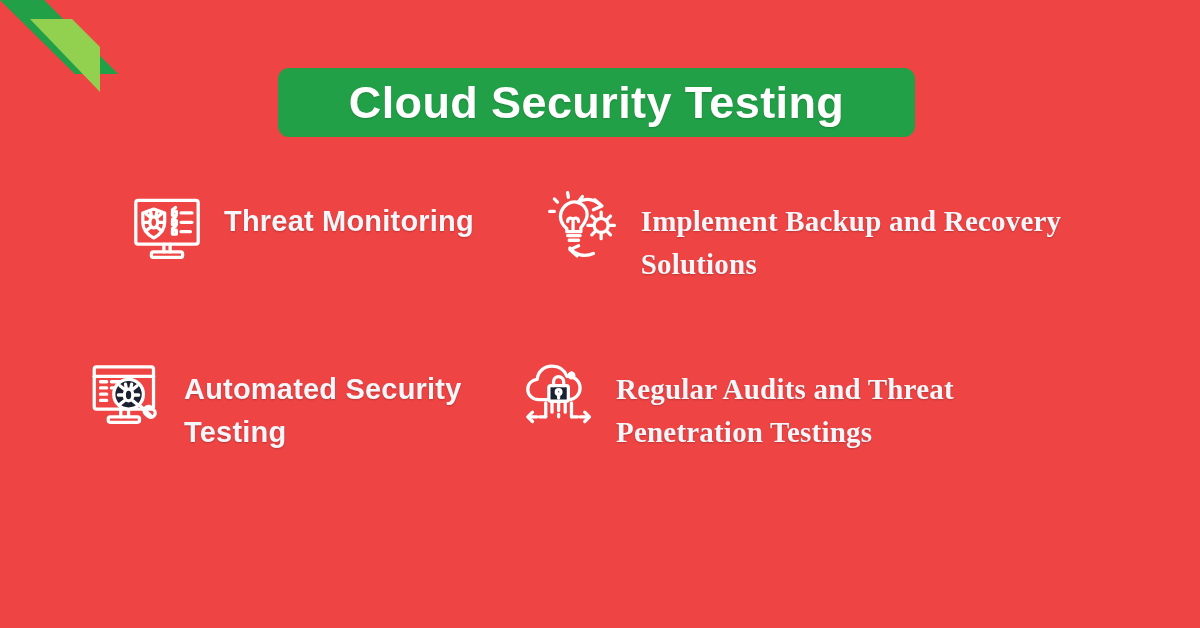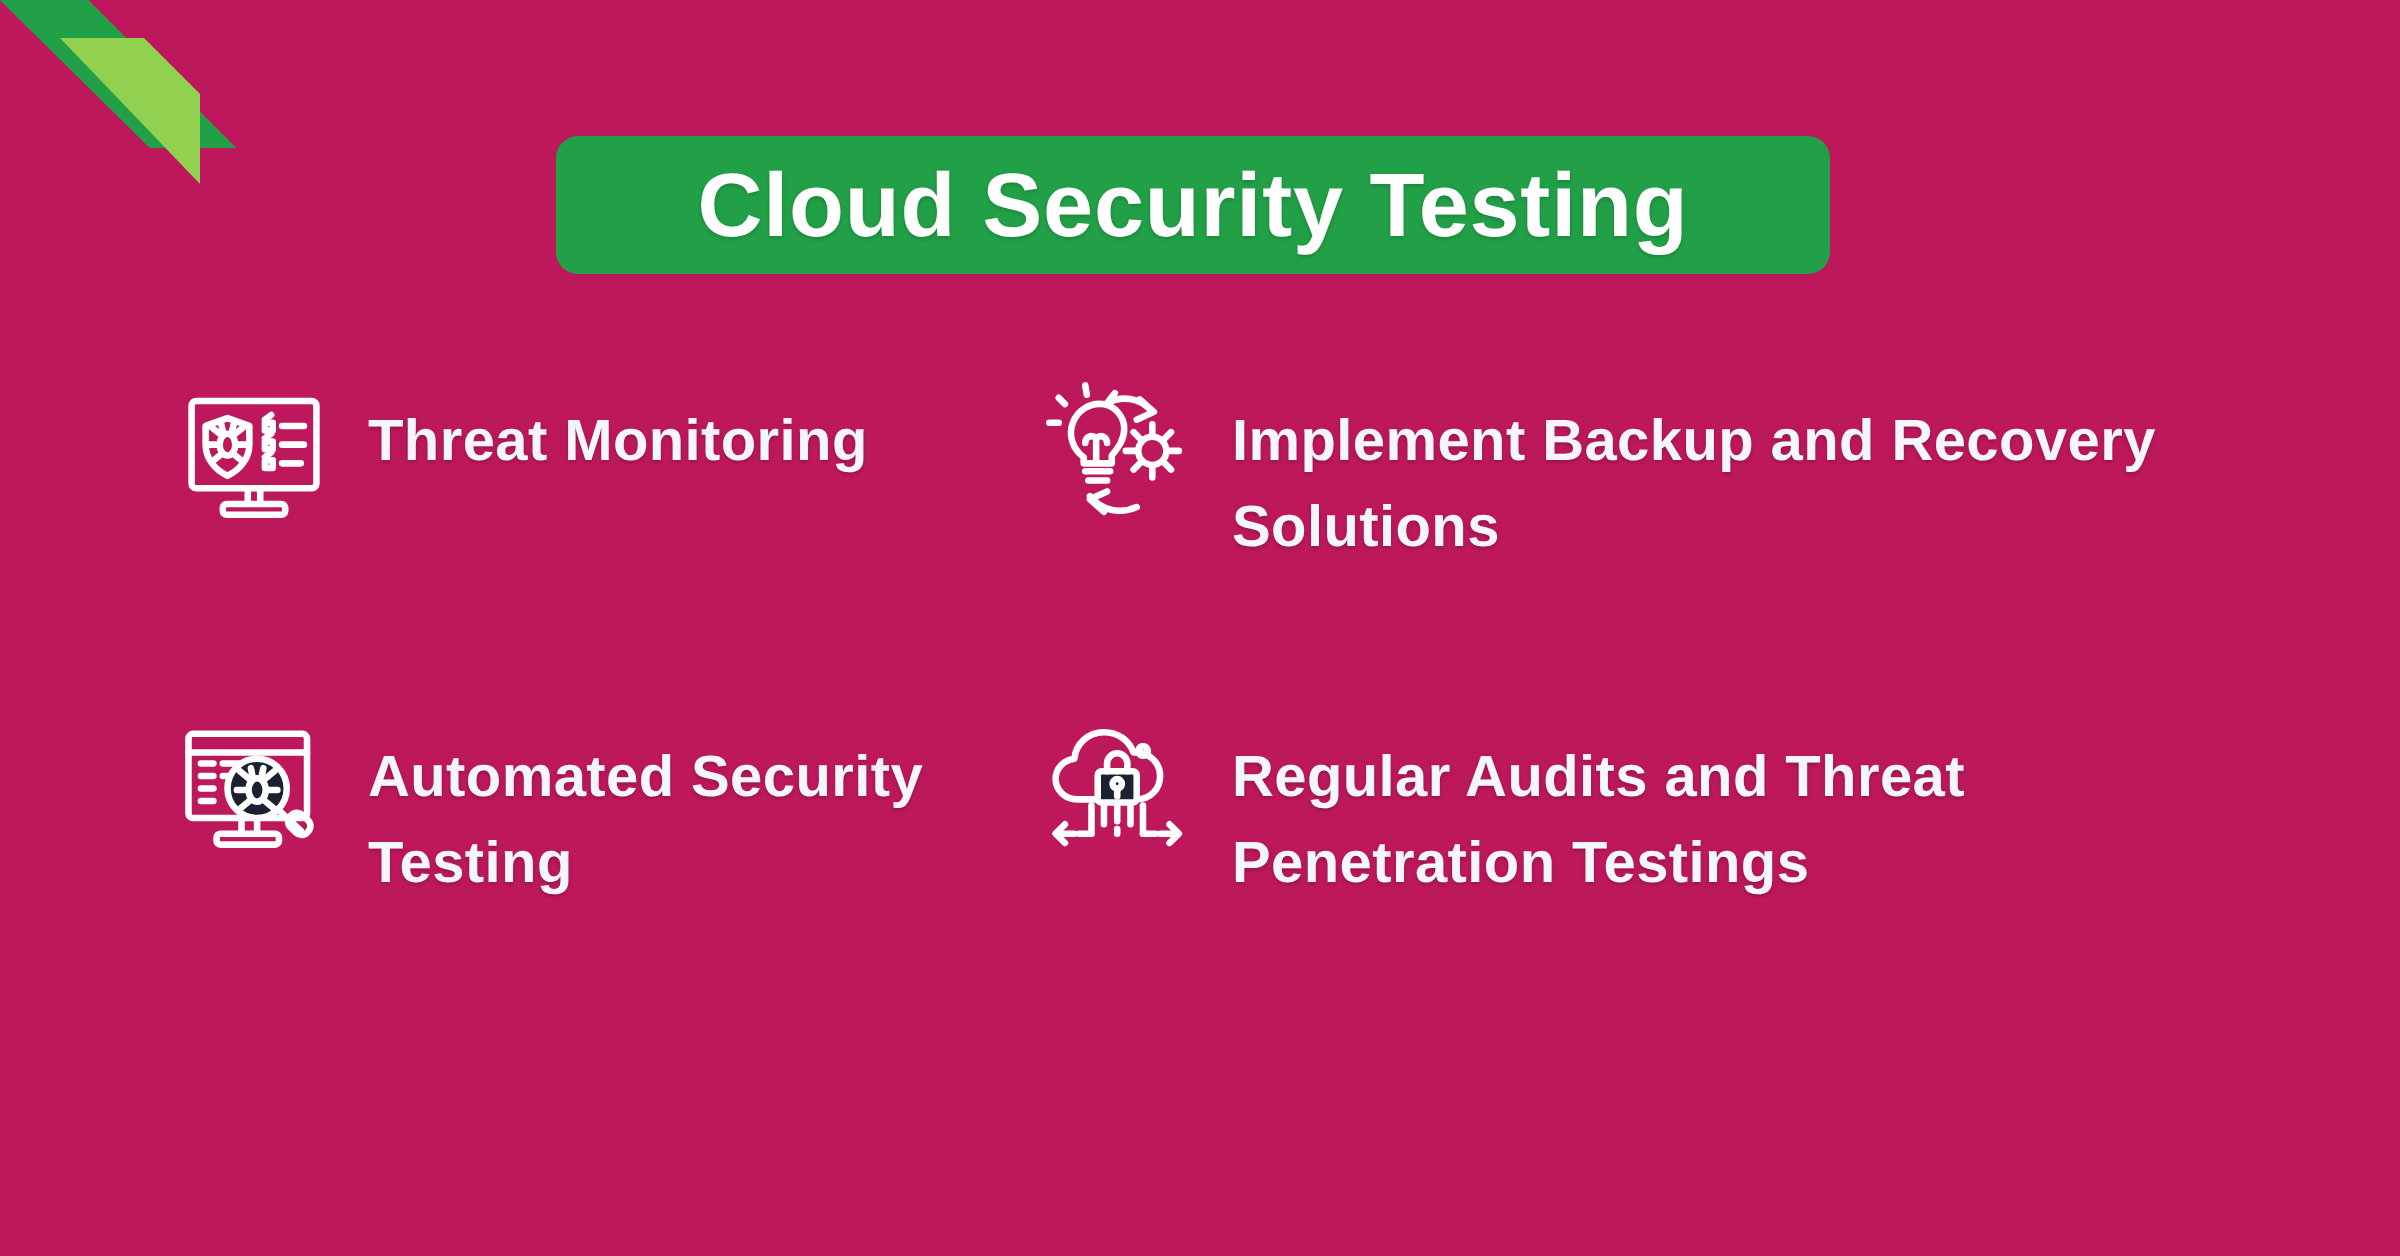--- a/index.html
+++ b/index.html
@@ -12,7 +12,7 @@
   #stage {
     position:relative;
     width:1200px; height:628px;
-    background:#be185d;
+    background:#ef4444;
   }
 
   

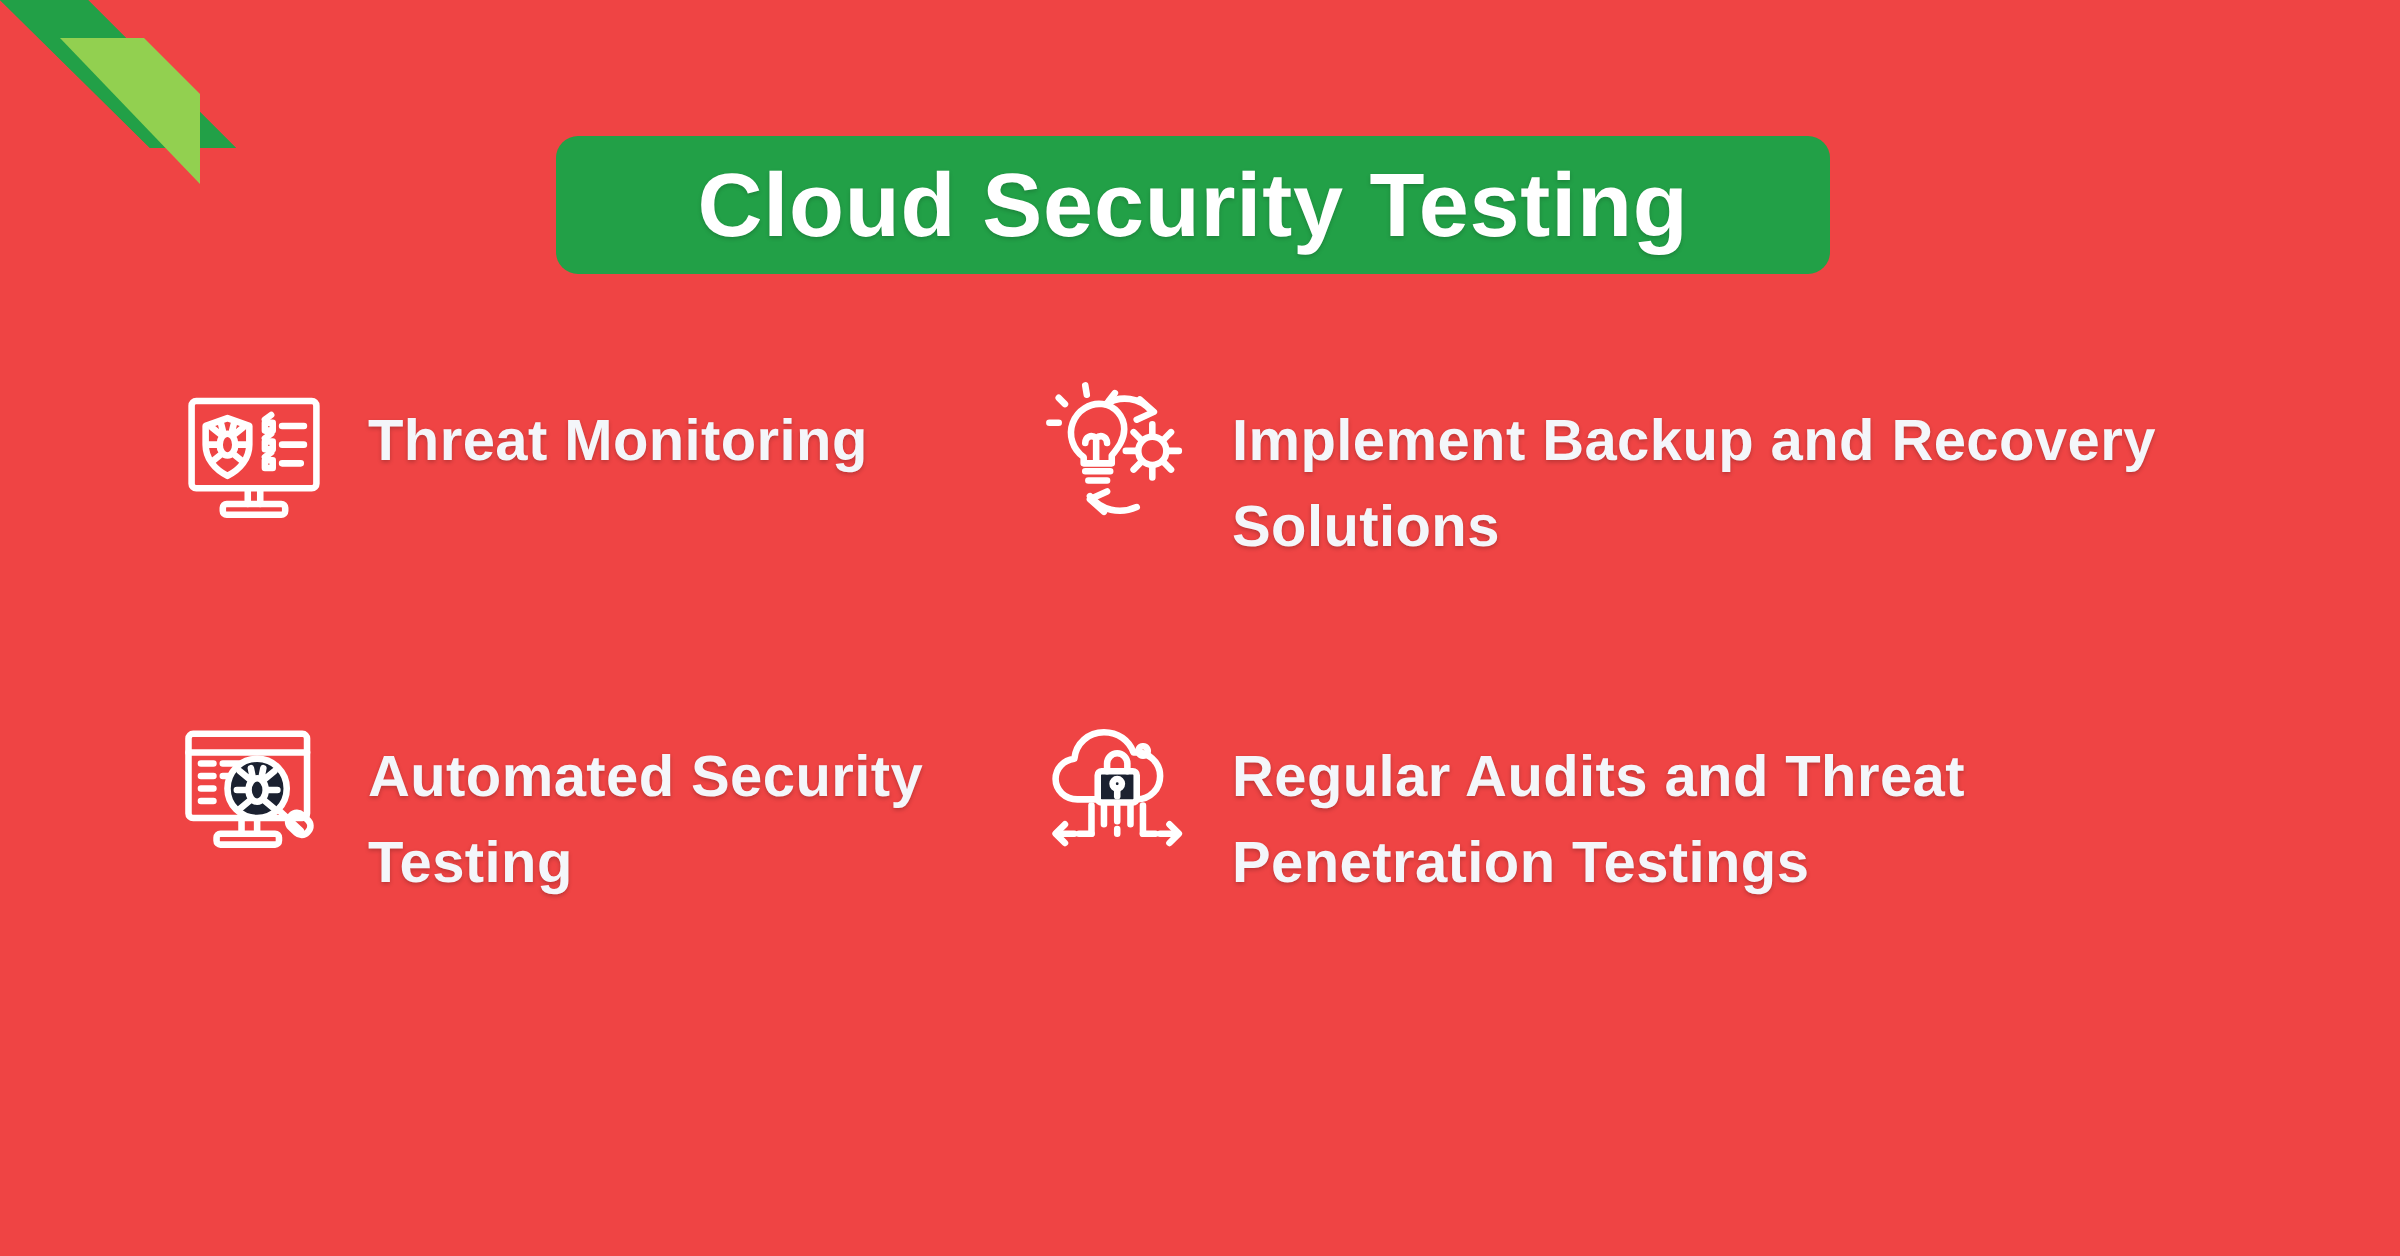--- a/index.html
+++ b/index.html
@@ -44,7 +44,7 @@
     width:1200px;
   }
   .grid-row { display:flex; }
-  .grid-row.row-1 { height:168px; }
+  .grid-row.row-1 { height:168px;padding-left:40px; }
   .cell {
     display:flex;
     align-items:flex-start;

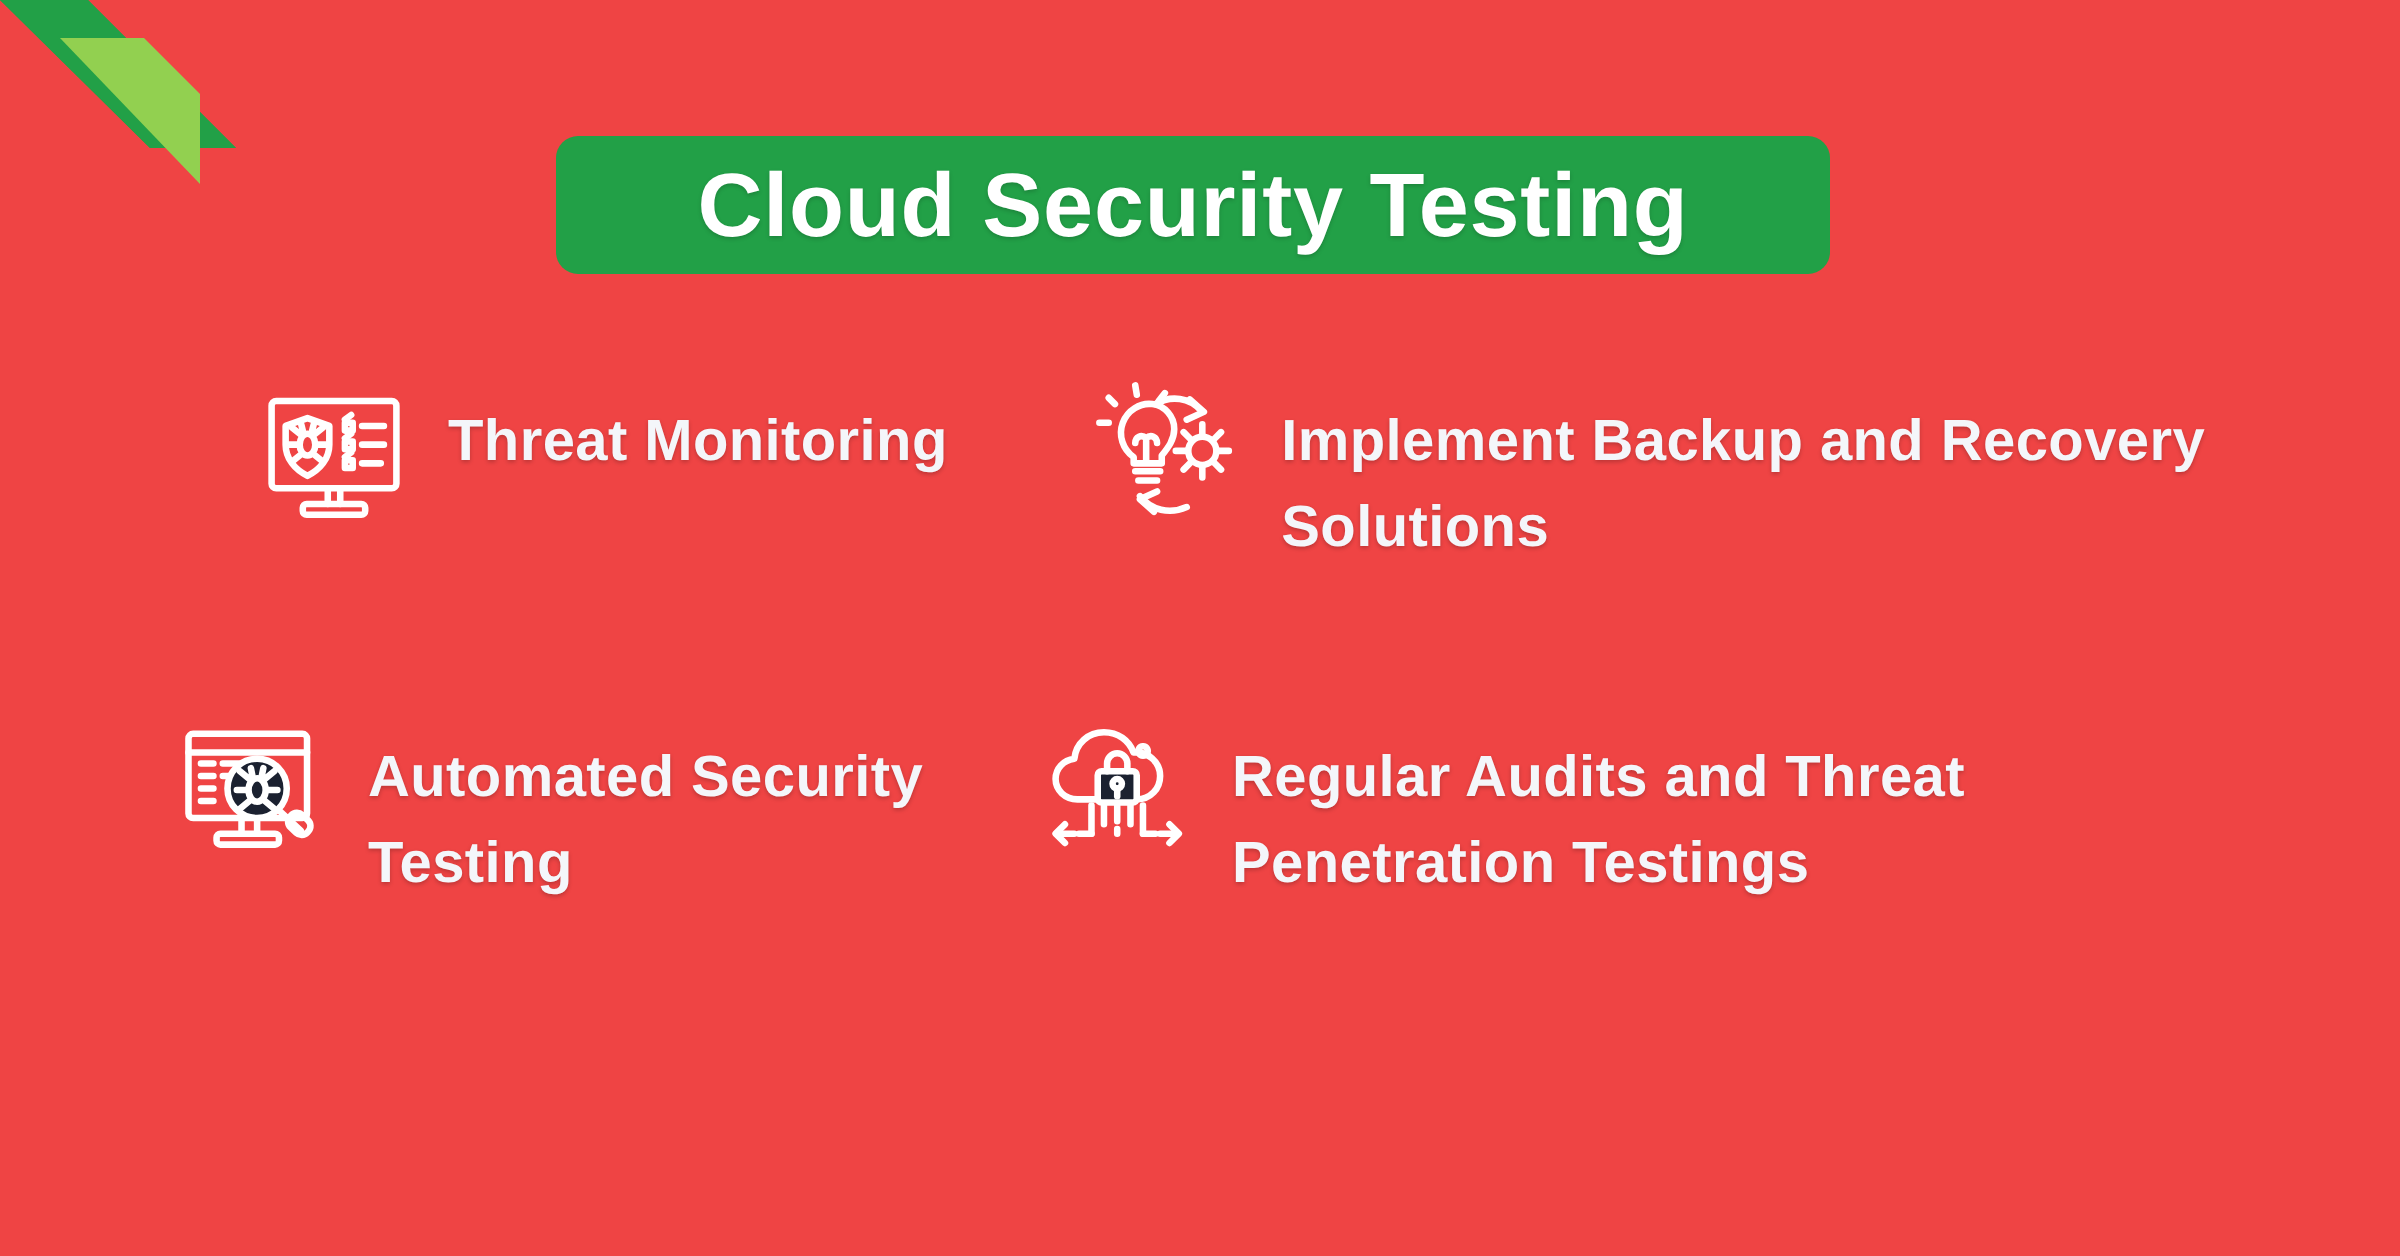--- a/index.html
+++ b/index.html
@@ -70,7 +70,7 @@
     text-shadow:0 1px 2px rgba(0,0,0,.22);
     padding-top:14px;
   }
-  .cell.col-right .feature-label { max-width:470px; }
+  .cell.col-right .feature-label { max-width:470px;font-family:Liberation Serif, serif; }
   .cell.col-left  .feature-label { max-width:400px; }
 </style>
 </head>

